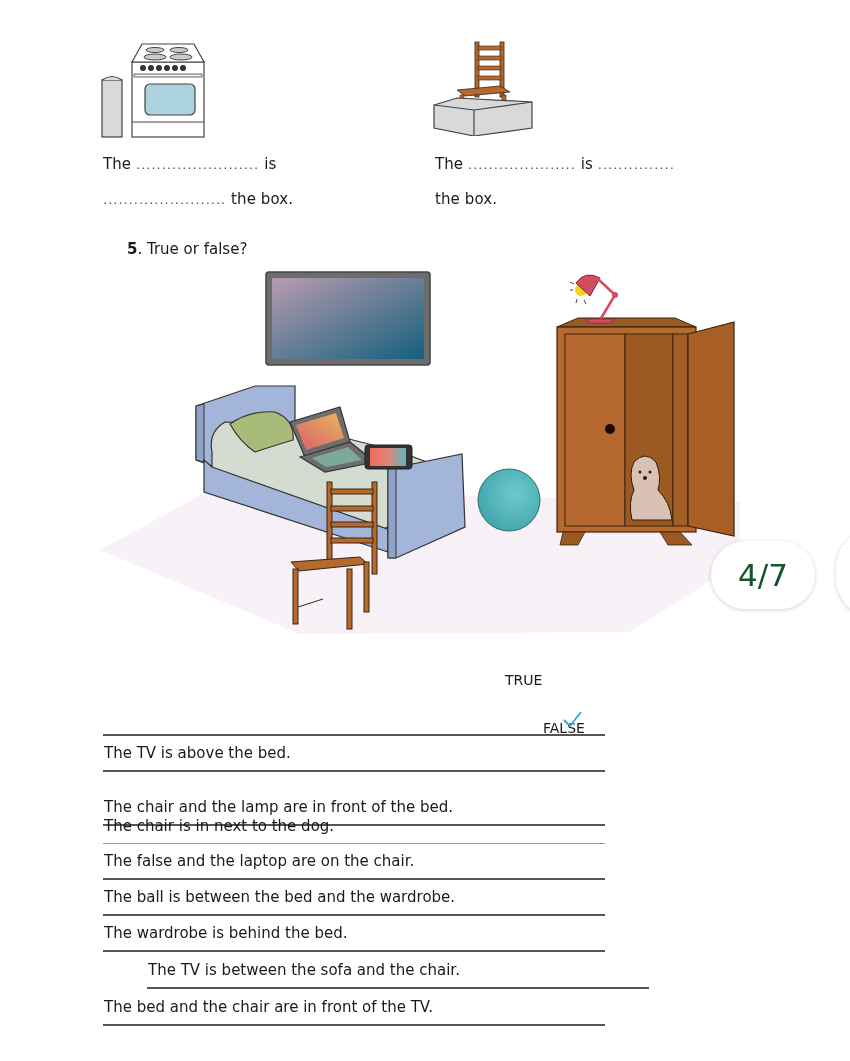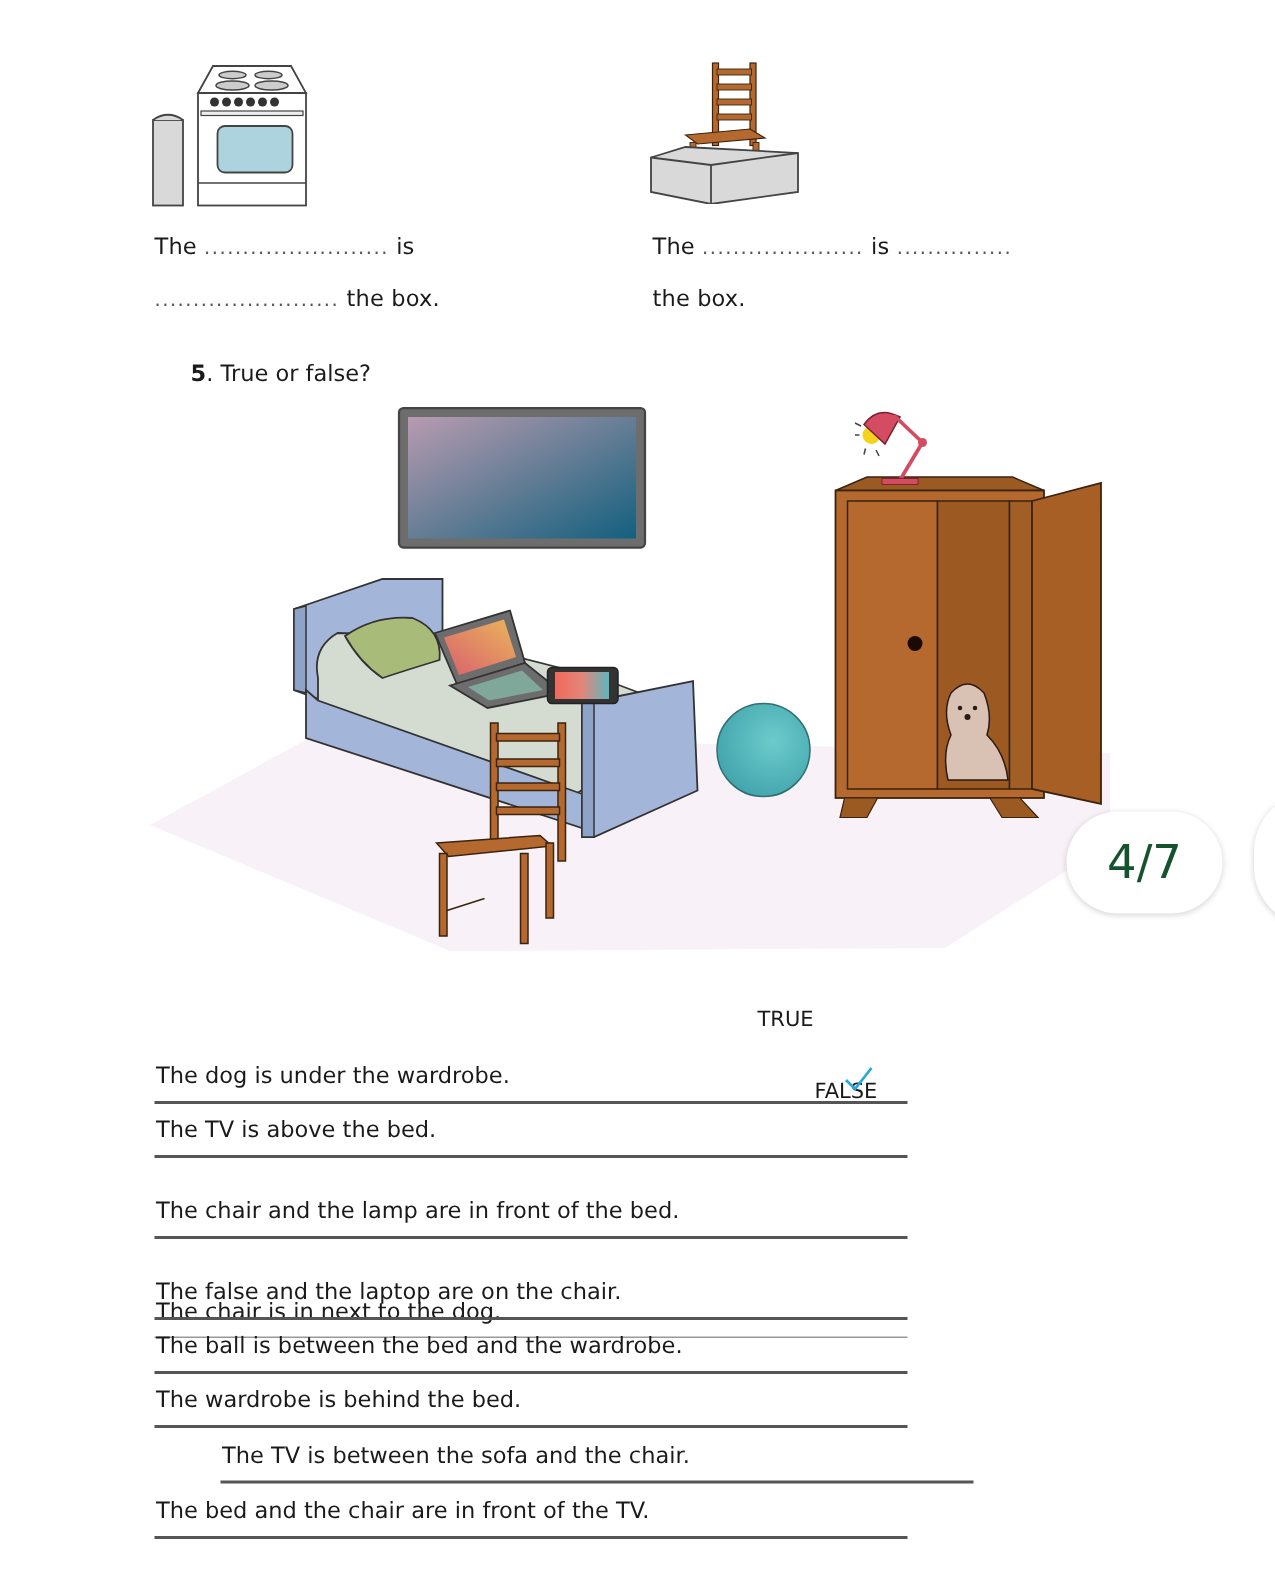--- a/index.html
+++ b/index.html
@@ -195,7 +195,6 @@
 <div class="abs hdr" style="left:543px;top:672px;margin-top:48px;">FALSE</div>
 
 <div class="row" style="top:700px;">
-  <span class="stmt">The dog is under the wardrobe.</span>
   <svg class="check" viewBox="0 0 22 22">
       <polyline points="3,12 9,18 20,4" fill="none" stroke="#2aa7d8" stroke-width="1.8"></polyline>
     </svg>

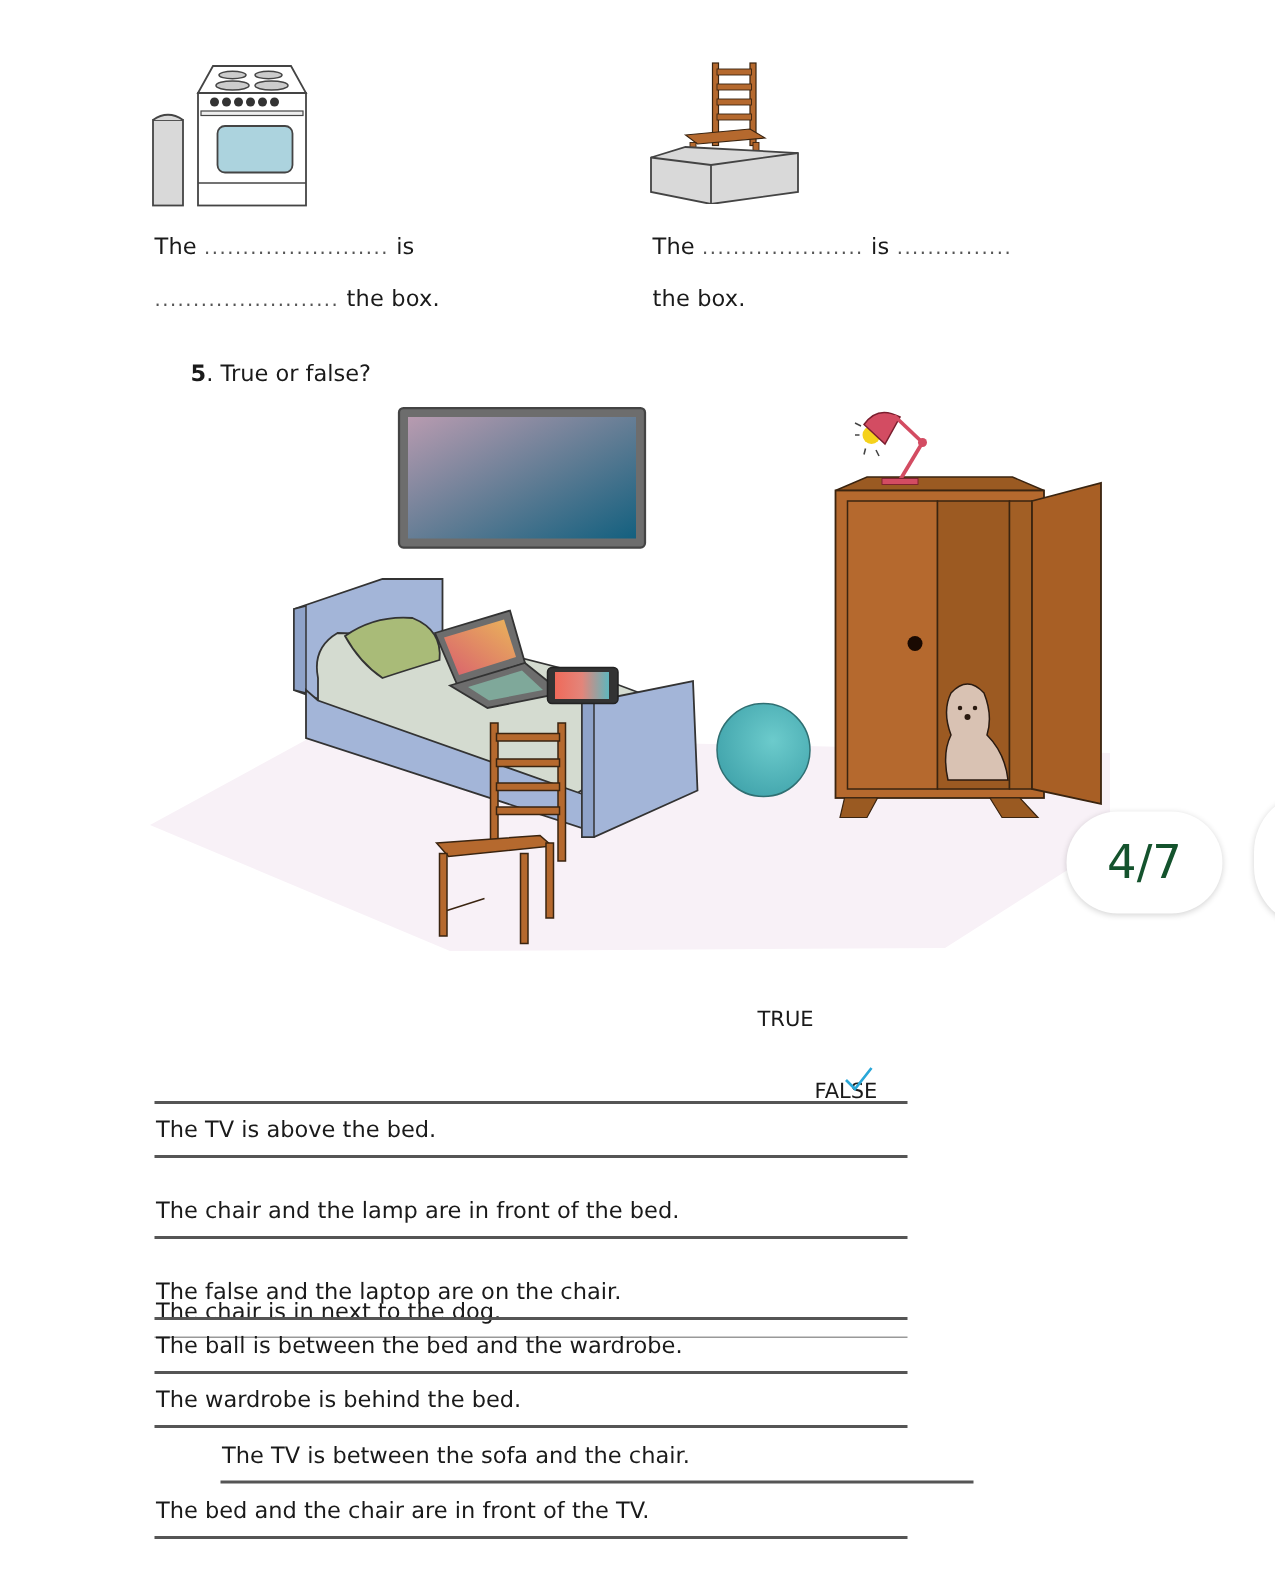--- a/index.html
+++ b/index.html
@@ -205,7 +205,7 @@
 <div class="row" style="top:772px;margin-top:18px;">
   <span class="stmt">The chair and the lamp are in front of the bed.</span>
 </div>
-<div class="row thin" style="top:856px;text-decoration:underline;">
+<div class="row thin" style="top:808px;text-decoration:underline;">
   <span class="stmt">The chair is in next to the dog.</span>
 </div>
 <div class="row" style="top:844px;">

